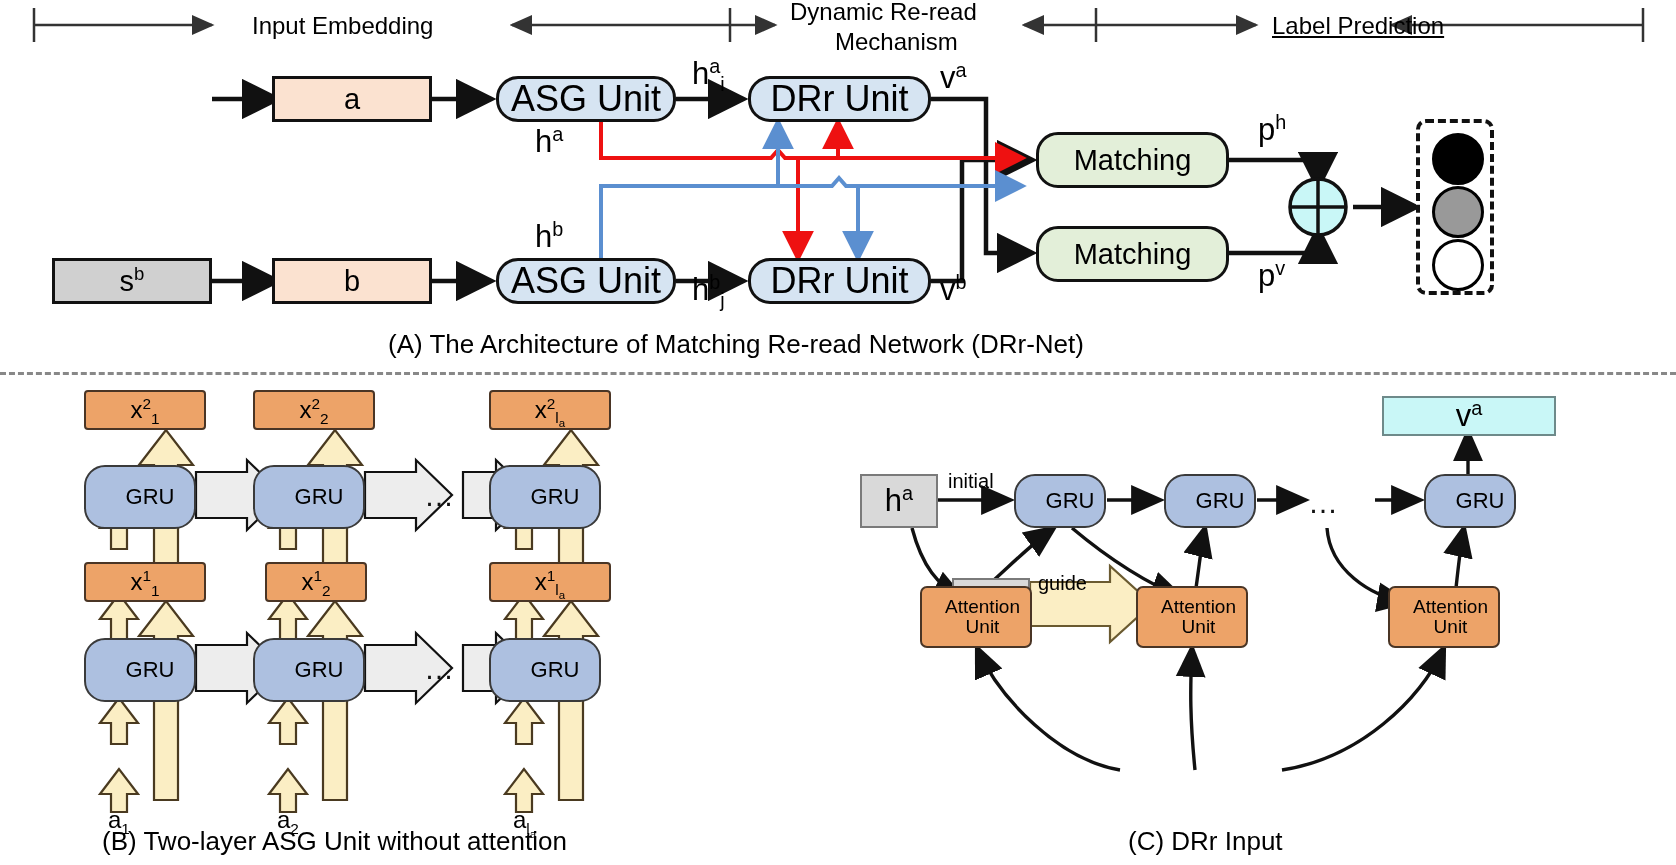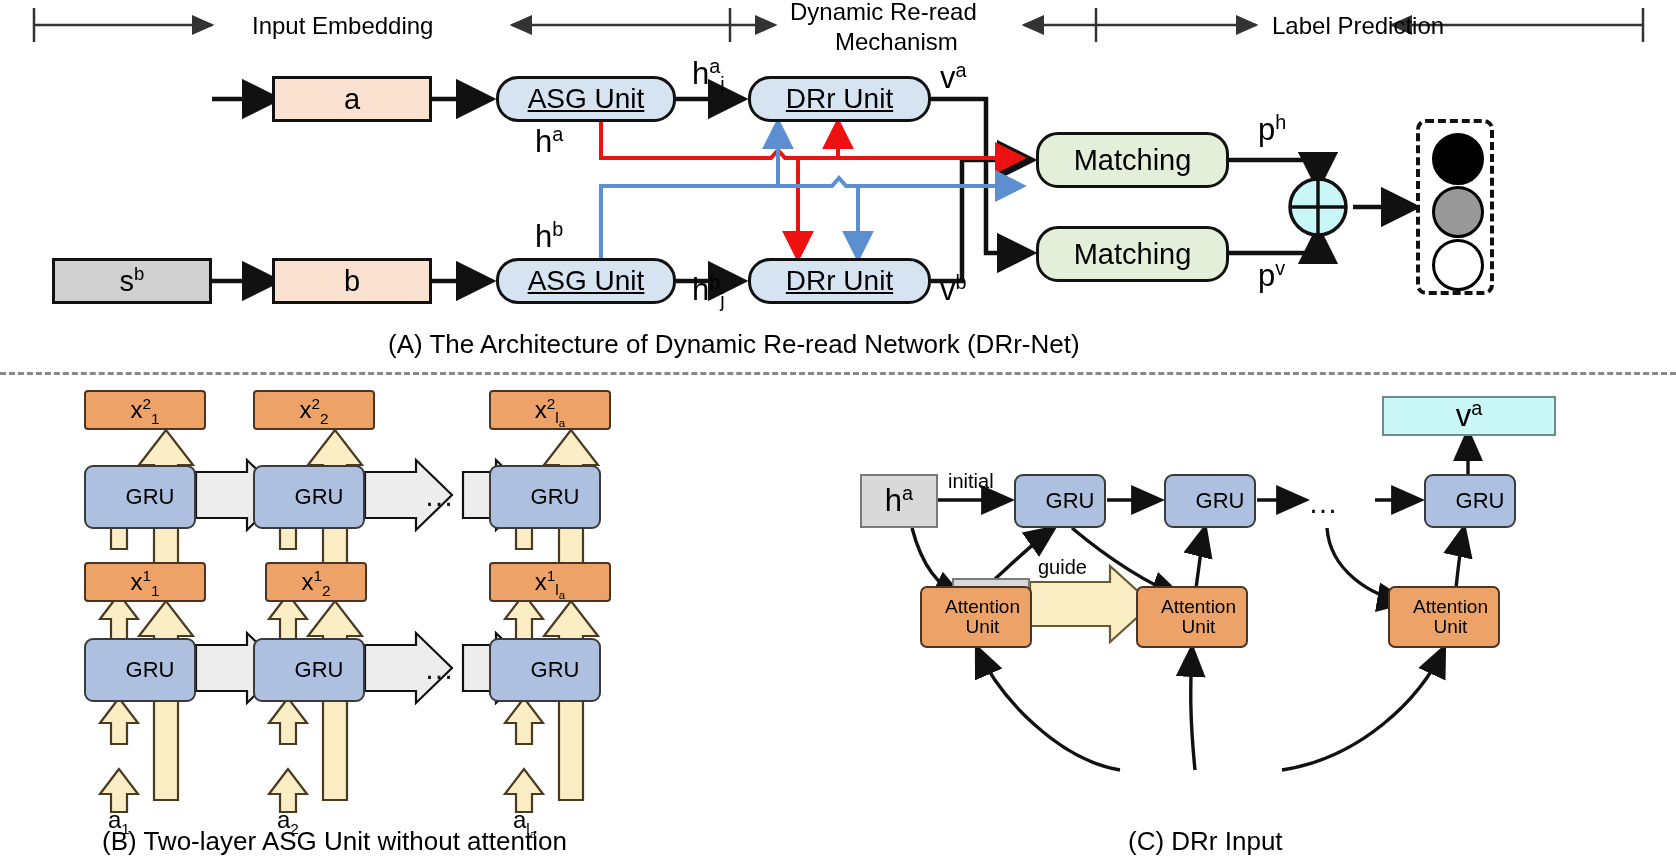--- a/index.html
+++ b/index.html
@@ -196,7 +196,7 @@
   <div class="lbl t-hdr" style="left:790px;top:-2px;">Dynamic Re-read</div>
   <div class="lbl t-hdr" style="left:835px;top:28px;">Mechanism</div>
 
-  <div class="lbl t-hdr" style="left:1272px;top:12px;">Label Prediction</div>
+  <div class="lbl t-hdr" style="left:1272px;top:12px;text-decoration:underline;">Label Prediction</div>
 
   <div class="node bx-peach t-box" style="left:272px;top:76px;width:160px;height:46px;">
     <span>a</span>

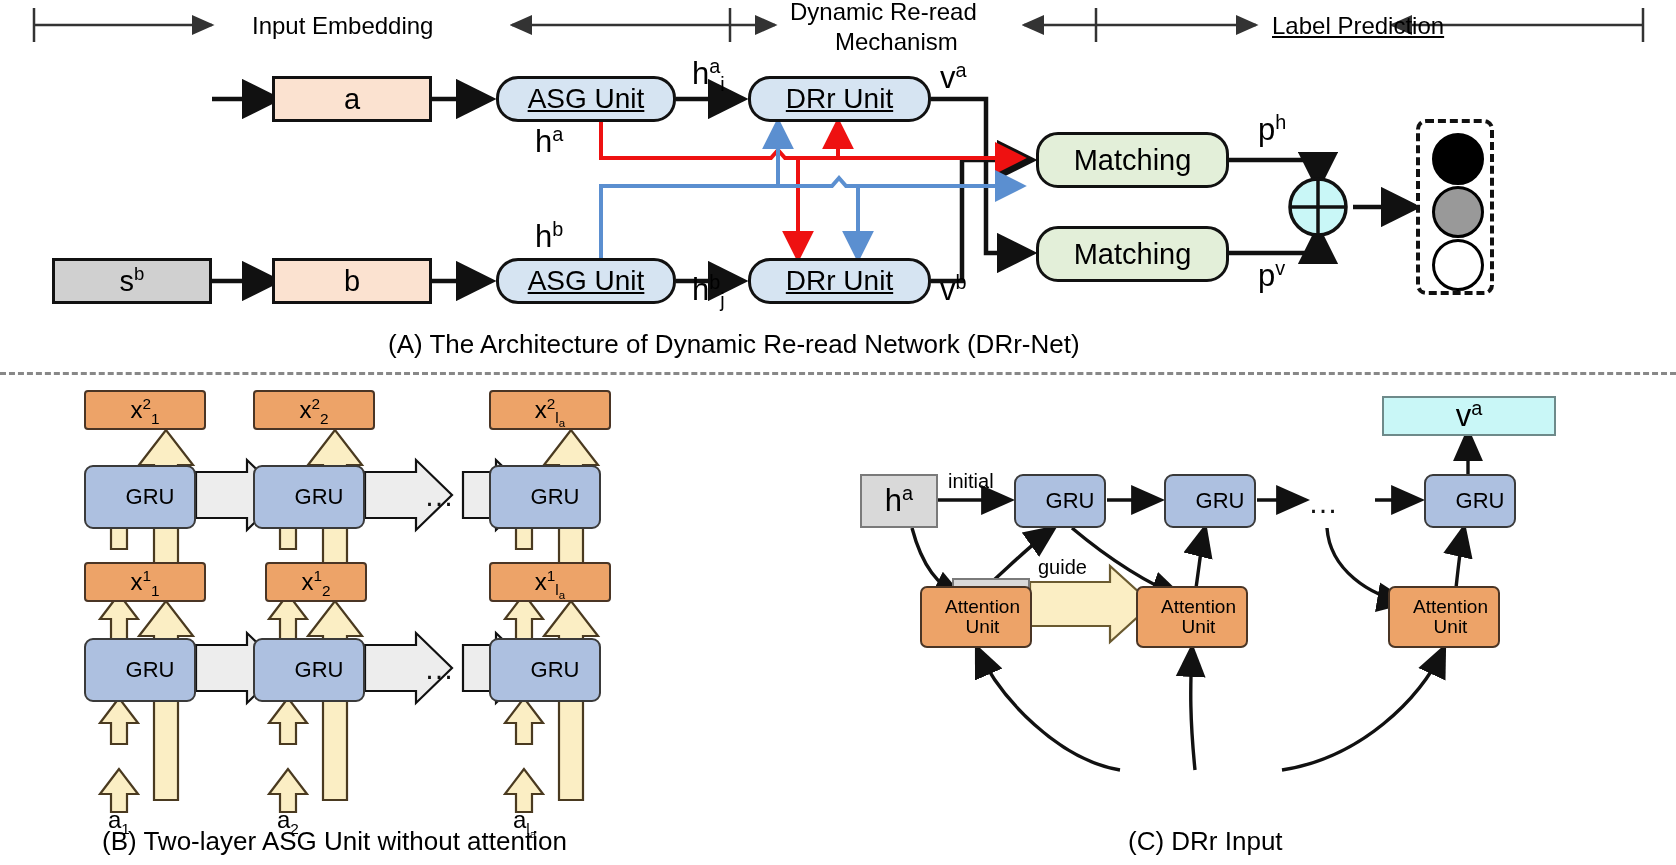--- a/index.html
+++ b/index.html
@@ -23,7 +23,7 @@
   
   .t-hdr{font-size:24px;}
   .t-box{font-size:29px;}
-  .t-unit{font-size:28px;text-decoration:underline;}
+  .t-unit{font-size:36px;}
   .t-math{font-size:31px;}
   .t-small{font-size:20px;}
   .t-gru{font-size:22px;}

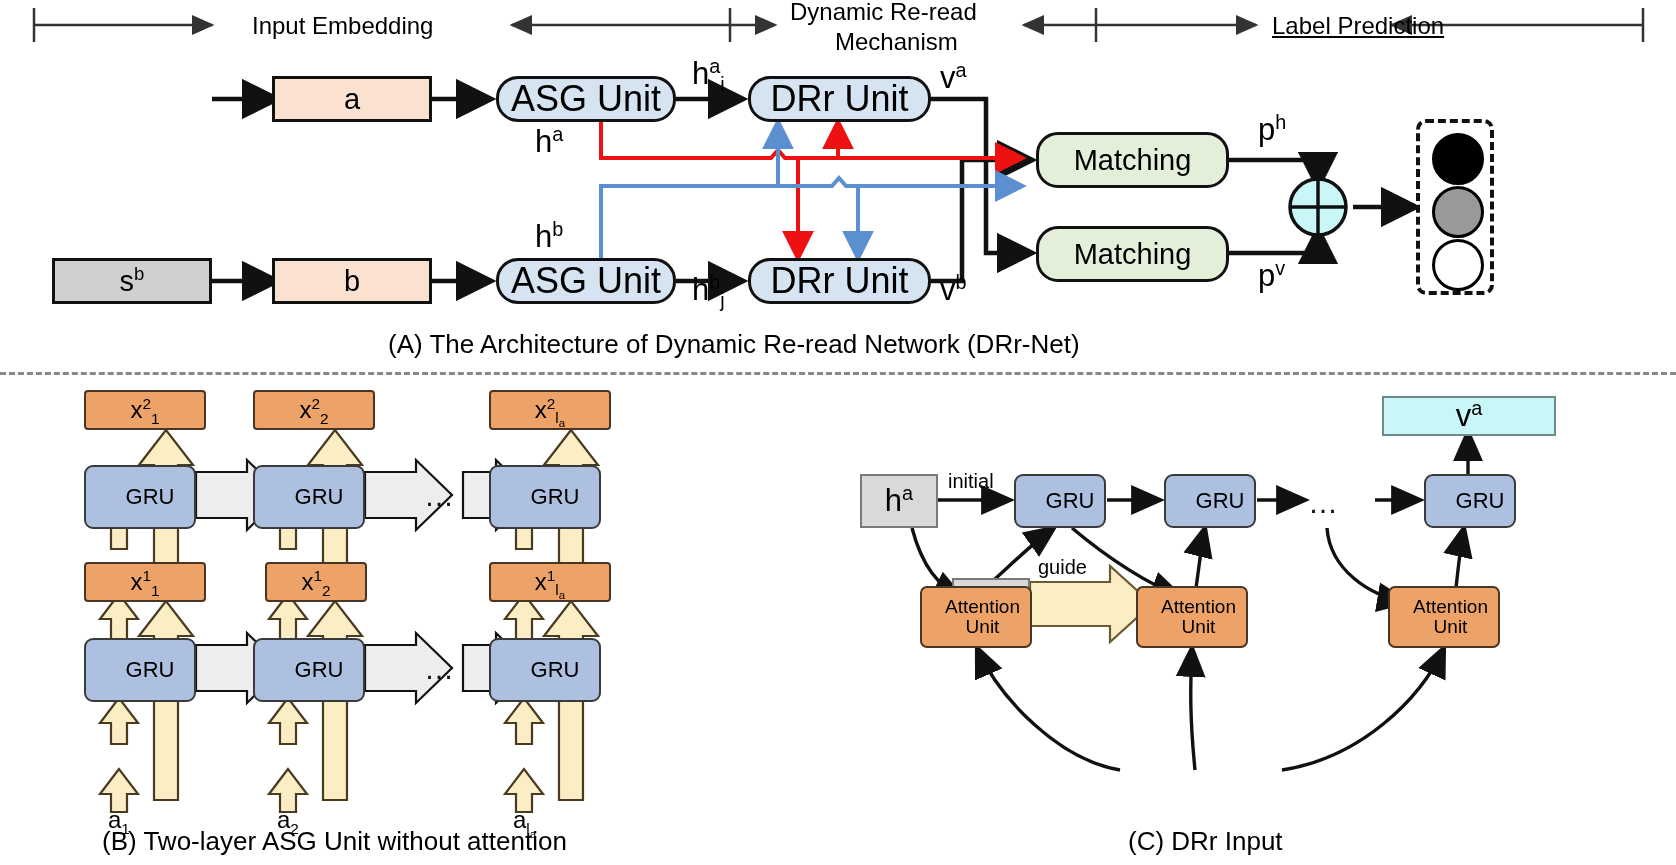--- a/index.html
+++ b/index.html
@@ -260,7 +260,7 @@
     <div class="dot" style="left:12px;top:116px;width:52px;height:52px;background:#ffffff;border:3px solid #000;"></div>
   </div>
 
-  <div class="lbl t-cap" style="left:388px;top:329px;">(A) The Architecture of Dynamic Re-read Network (DRr-Net)</div>
+  <div class="lbl t-cap" style="left:388px;top:329px;">(A) The Architecture of Matching Re-read Network (DRr-Net)</div>
 
   <div class="divider" style="top:372px;"></div>
 

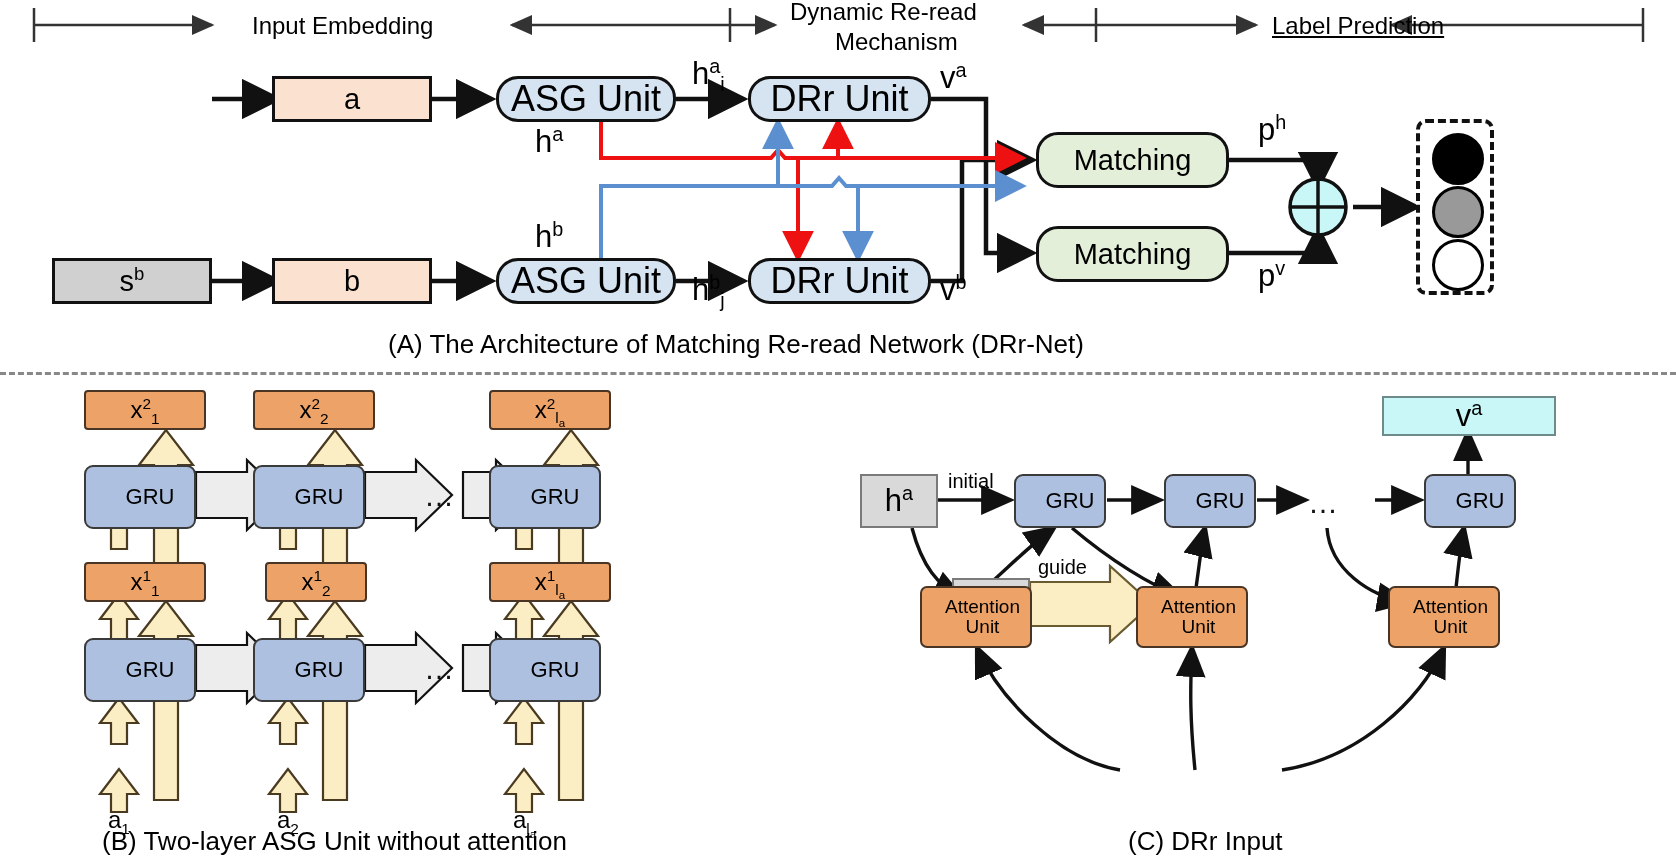--- a/index.html
+++ b/index.html
@@ -15,7 +15,7 @@
   .bx-peach  {background:#fbe2d0;border:3px solid #111;}
   .bx-blue   {background:#d6e4f2;border:3px solid #111;border-radius:22px;}
   .bx-green  {background:#e3efd9;border:3px solid #111;border-radius:22px;}
-  .bx-gru    {background:#adc0e0;border:2px solid #3a3a3a;border-radius:9px;padding-left:20px;}
+  .bx-gru    {background:#adc0e0;border:2px solid #3a3a3a;border-radius:21px;padding-left:20px;}
   .bx-orange {background:#eda368;border:2px solid #4a3525;border-radius:4px;}
   .bx-attn   {background:#eda368;border:2px solid #4a3525;border-radius:7px;padding-left:13px;}
   .bx-gray2  {background:#d9d9d9;border:2px solid #7a7a7a;}

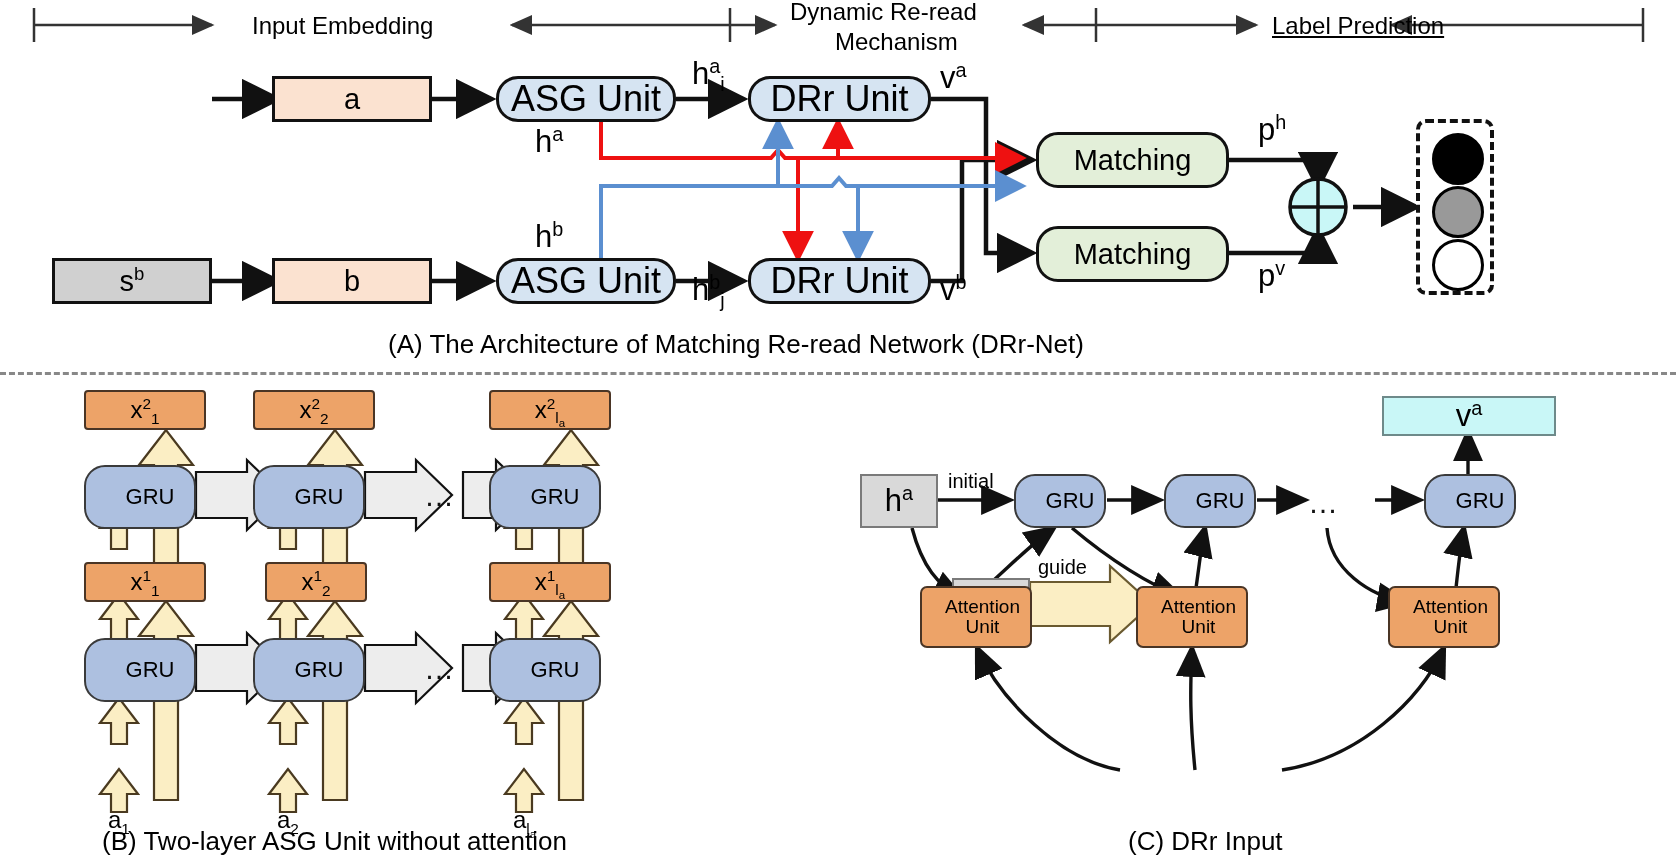--- a/index.html
+++ b/index.html
@@ -329,7 +329,7 @@
   <div class="node bx-gray2 t-math" style="left:952px;top:578px;width:78px;height:54px;">
     <span><span>h</span><sup>b</sup></span>
   </div>
-  <div class="lbl t-small" style="left:1038px;top:556px;">guide</div>
+  <div class="lbl t-small" style="left:1038px;top:572px;">guide</div>
 
   <div class="node bx-gru t-gru" style="left:1014px;top:474px;width:92px;height:54px;">
     <span>GRU</span>

